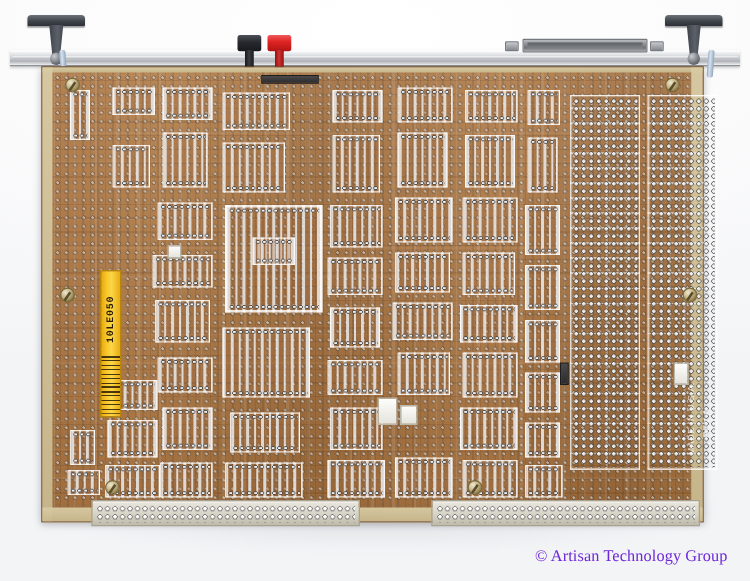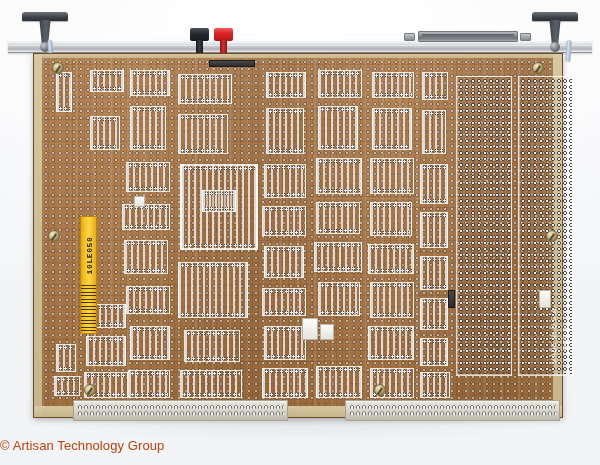--- a/index.html
+++ b/index.html
@@ -281,10 +281,10 @@
   .watermark {
     position: absolute;
     left: 0; right: 18px; bottom: 12px;
-    text-align: left;
+    text-align: right;
     font-size: 13px;
-    color: #c2410c;
-    font-family: Liberation Sans, sans-serif;
+    color: #6d28d9;
+    font-family: Liberation Serif, serif;
     letter-spacing: 0.1px;
   }
 </style>

